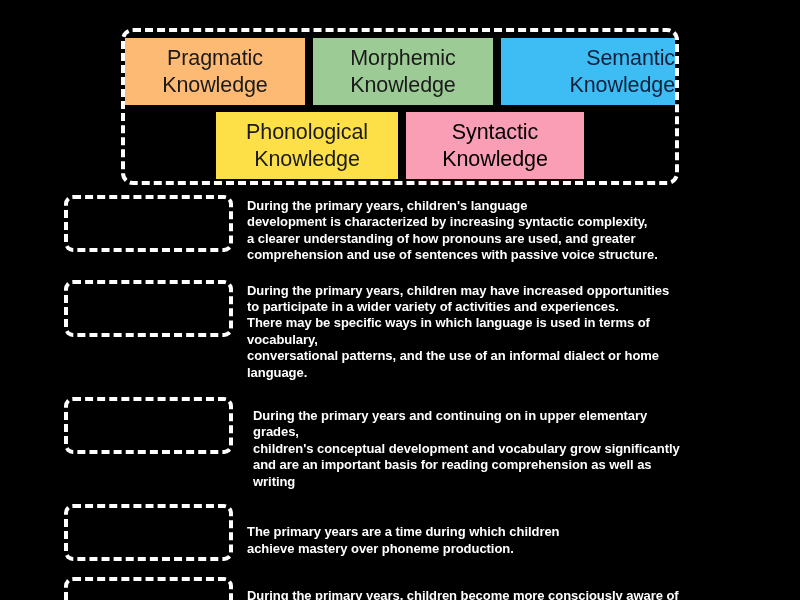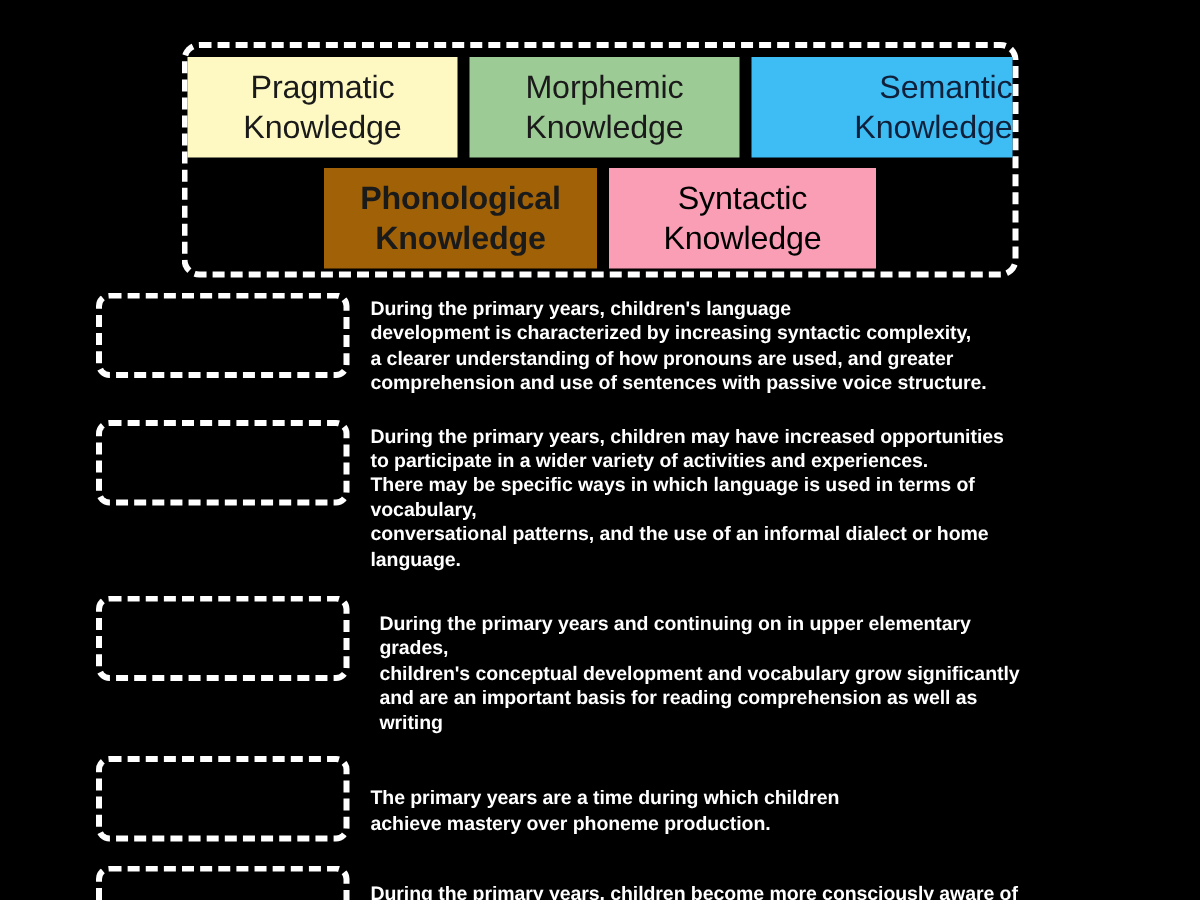--- a/index.html
+++ b/index.html
@@ -111,7 +111,7 @@
 <div id="tile-bank">
 
   <div class="tile-row" id="tile-row-1">
-    <div class="tile tile-w1" style="background-color: #fef9c3; color: rgb(26, 26, 26);">
+    <div class="tile tile-w1" style="background-color: #fdba74; color: rgb(26, 26, 26);">
       <span class="tile-l1">Pragmatic</span>
       <span class="tile-l2">Knowledge</span>
     </div>

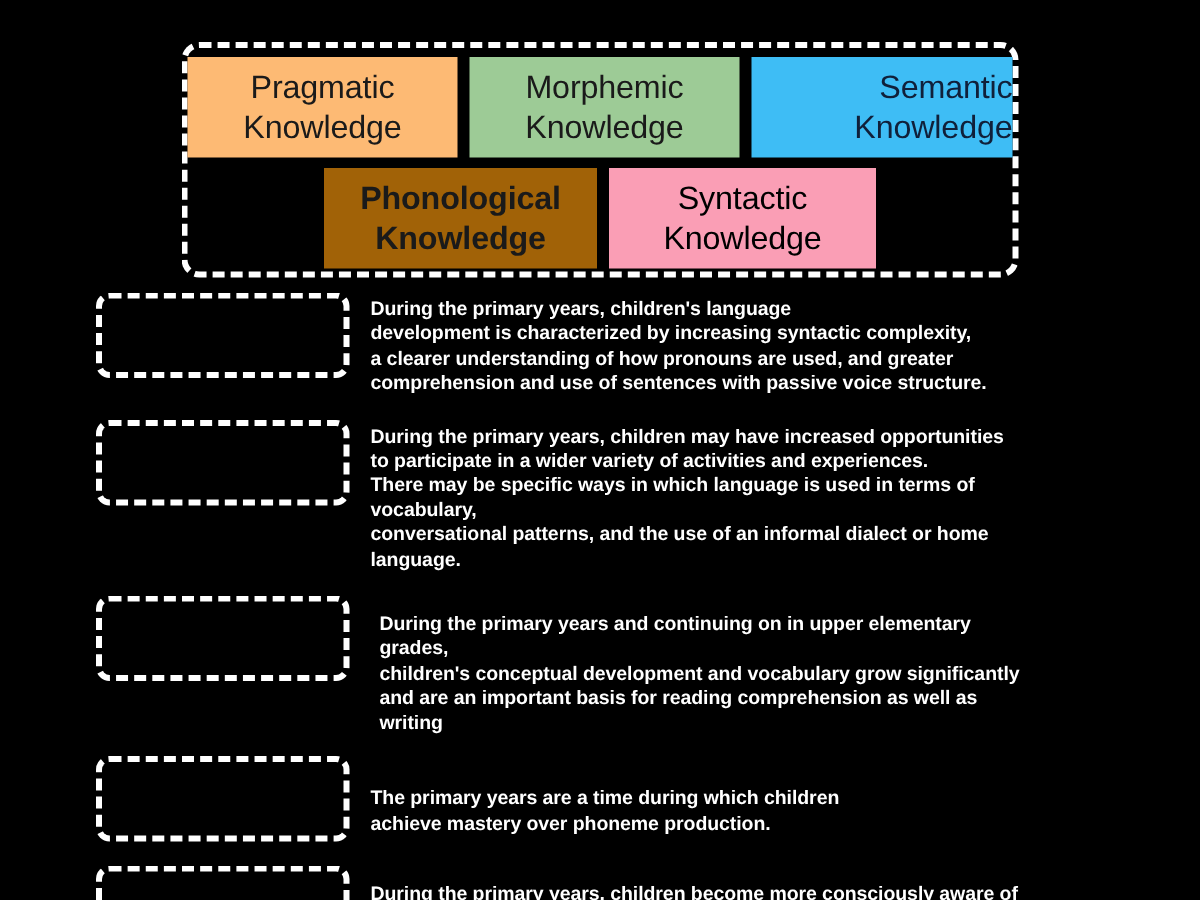--- a/index.html
+++ b/index.html
@@ -126,7 +126,7 @@
   </div>
 
   <div class="tile-row" id="tile-row-2">
-    <div class="tile tile-w4" style="background-color: #a16207; color: rgb(26, 26, 26); font-weight: bold;">
+    <div class="tile tile-w4" style="background-color: #fde047; color: rgb(26, 26, 26);">
       <span class="tile-l1">Phonological</span>
       <span class="tile-l2">Knowledge</span>
     </div>

